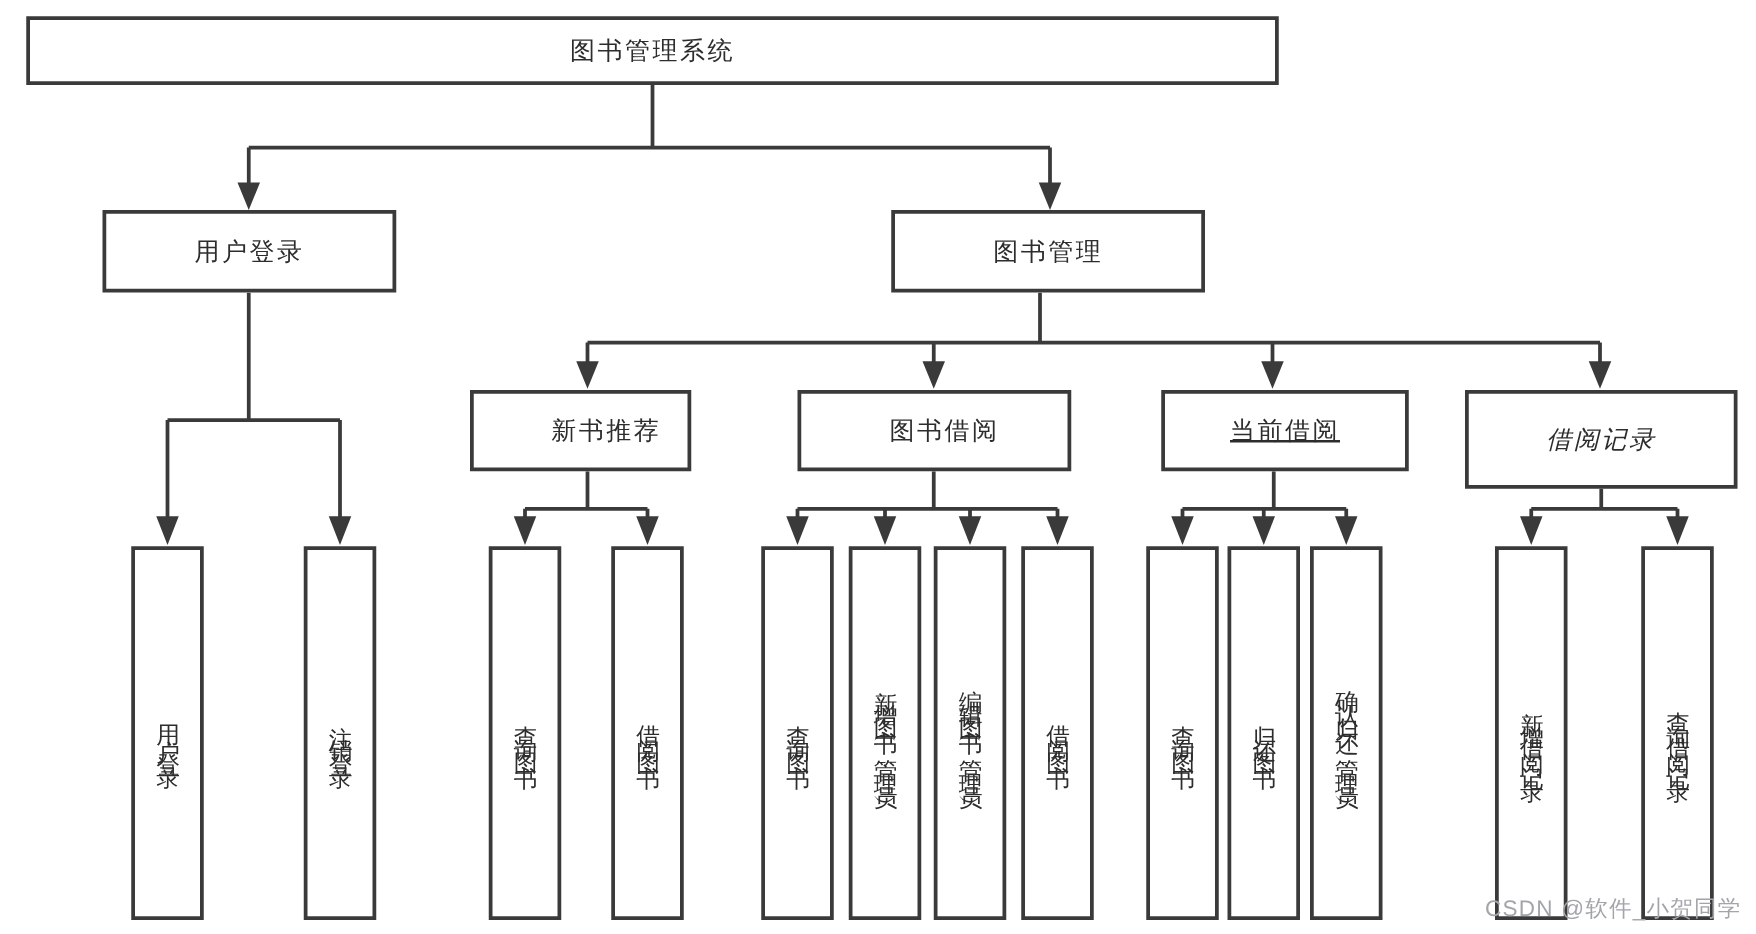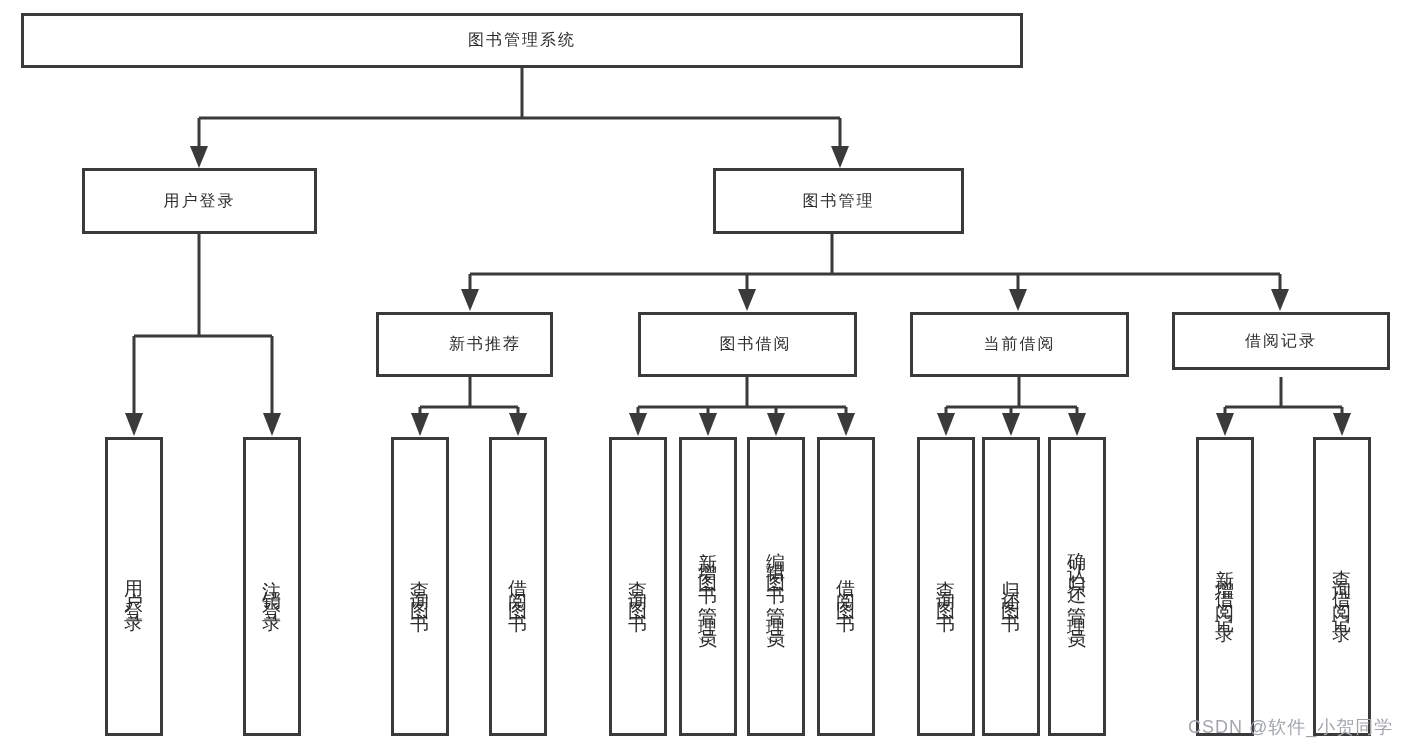--- a/index.html
+++ b/index.html
@@ -24,7 +24,7 @@
     align-items: center;
     justify-content: center;
     color: #2d2d2d;
-    font-size: 16px;
+    font-size: 20px;
     letter-spacing: 2px;
     white-space: nowrap;
   }

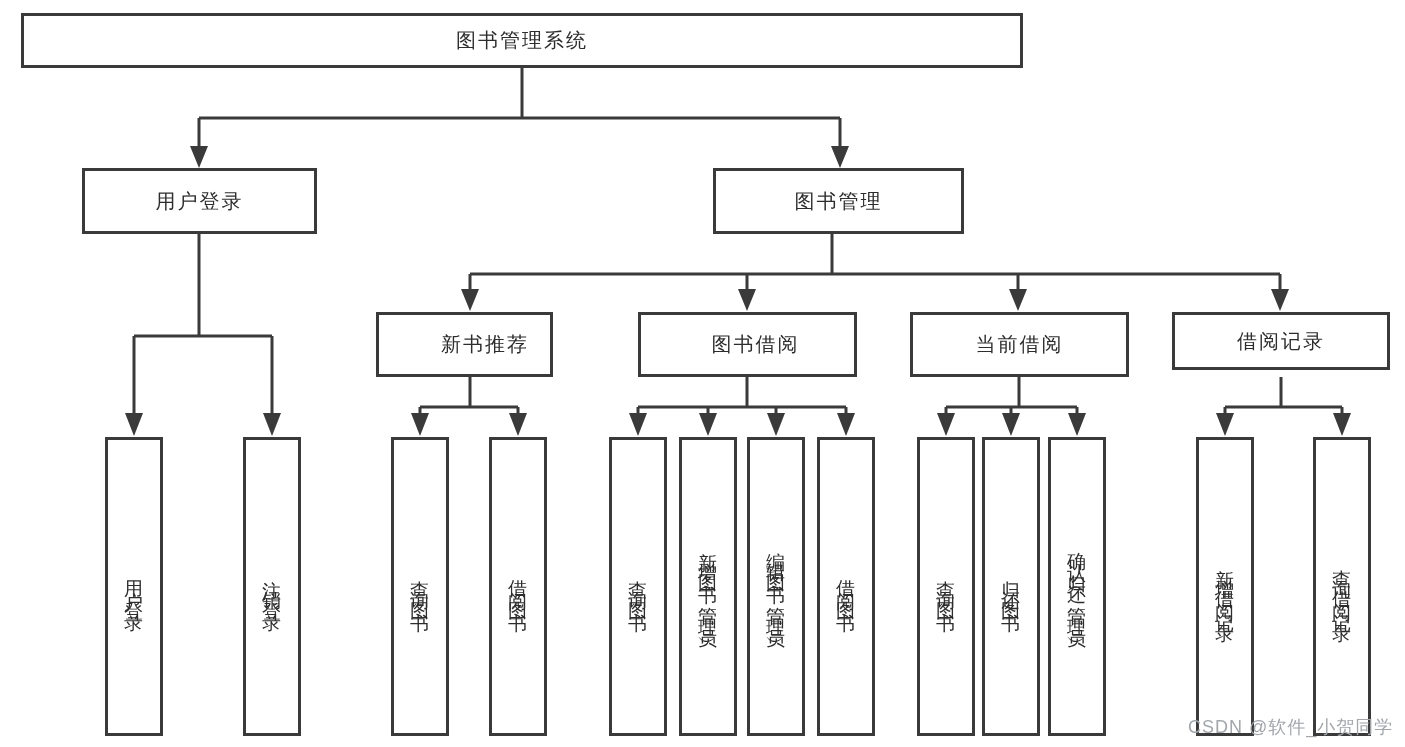--- a/index.html
+++ b/index.html
@@ -118,7 +118,7 @@
 
   <div class="node" style="left:376px; top:312px; width:177px; height:65px;padding-left:41px;">新书推荐</div>
   <div class="node" style="left:638px; top:312px; width:219px; height:65px;padding-left:16px;">图书借阅</div>
-  <div class="node" style="left:910px; top:312px; width:219px; height:65px;">当前借阅</div>
+  <div class="node" style="left:929px; top:312px; width:198px; height:65px;text-decoration:underline;">当前借阅</div>
   <div class="node" style="left:1172px; top:312px; width:218px; height:58px;">借阅记录</div>
 
   <div class="node leaf" style="left:105px;">用户登录</div>

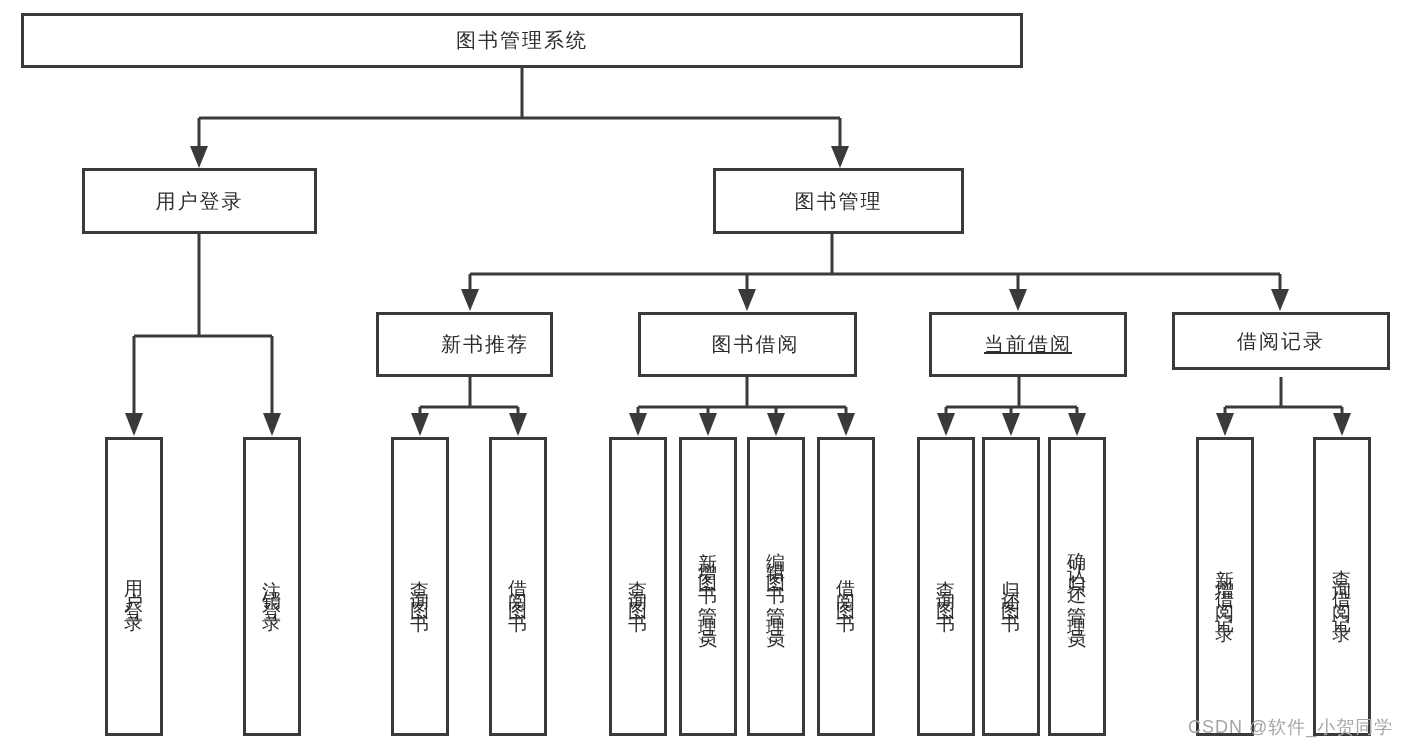--- a/index.html
+++ b/index.html
@@ -119,7 +119,7 @@
   <div class="node" style="left:376px; top:312px; width:177px; height:65px;padding-left:41px;">新书推荐</div>
   <div class="node" style="left:638px; top:312px; width:219px; height:65px;padding-left:16px;">图书借阅</div>
   <div class="node" style="left:929px; top:312px; width:198px; height:65px;text-decoration:underline;">当前借阅</div>
-  <div class="node" style="left:1172px; top:312px; width:218px; height:58px;">借阅记录</div>
+  <div class="node" style="left:1172px; top:312px; width:218px; height:79px;font-style:italic;">借阅记录</div>
 
   <div class="node leaf" style="left:105px;">用户登录</div>
   <div class="node leaf" style="left:243px;">注销登录</div>

